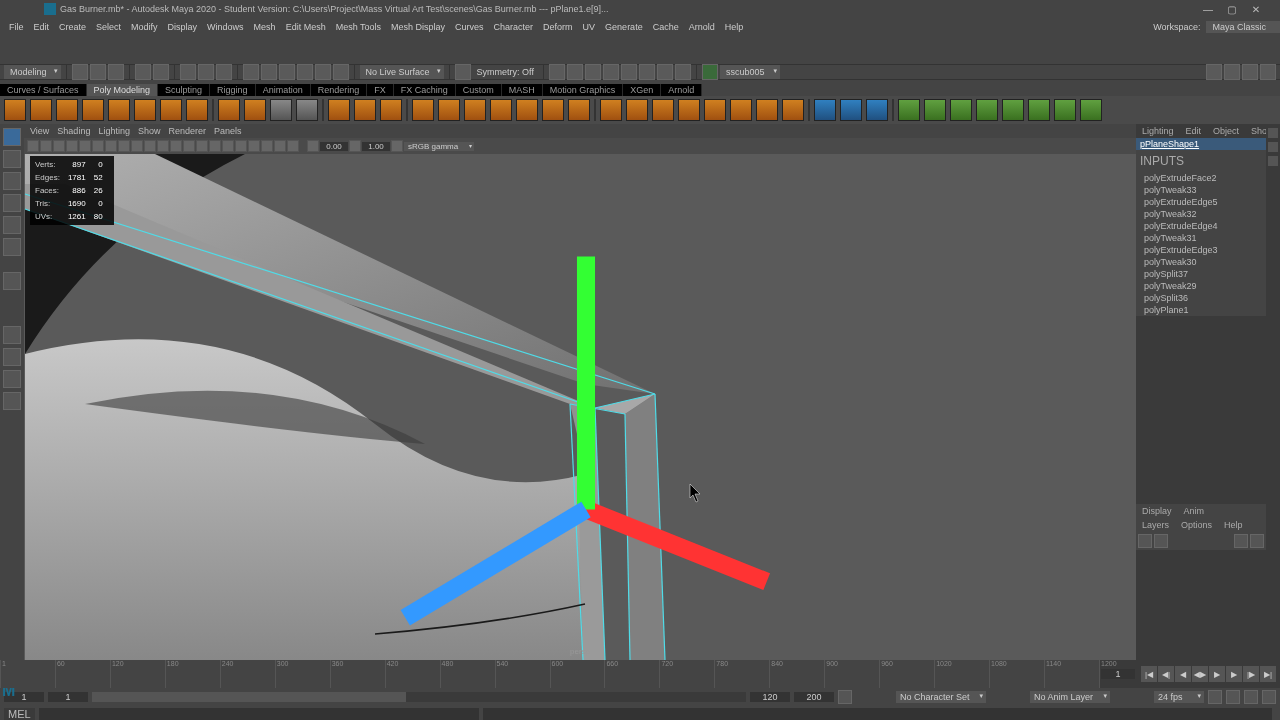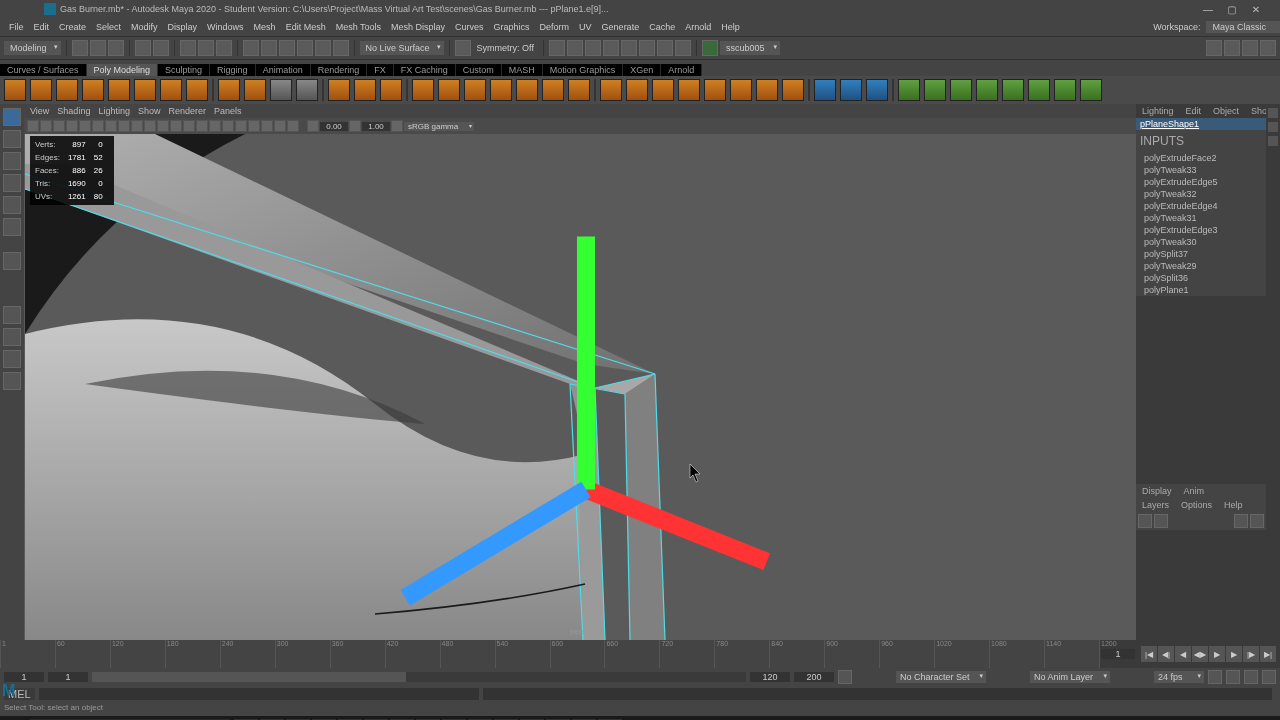--- a/index.html
+++ b/index.html
@@ -111,7 +111,7 @@
   <span class="menu-item">Mesh Tools</span>
   <span class="menu-item">Mesh Display</span>
   <span class="menu-item">Curves</span>
-  <span class="menu-item">Graphics</span>
+  <span class="menu-item">Character</span>
   <span class="menu-item">Deform</span>
   <span class="menu-item">UV</span>
   <span class="menu-item">Generate</span>

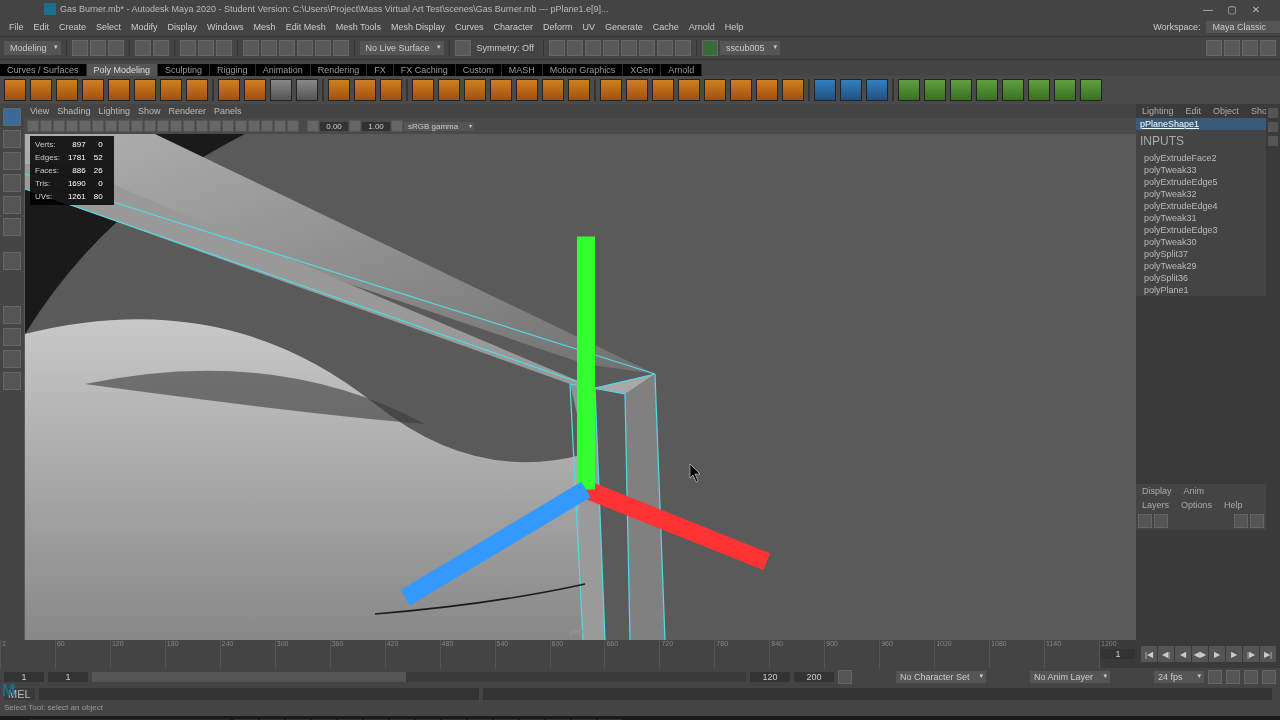--- a/index.html
+++ b/index.html
@@ -12,7 +12,7 @@
 .menubar .menu-item { padding: 0 5px; cursor: pointer; }
 .menubar .spacer { flex: 1; }
 .menubar .workspace { padding: 0 6px; }
-.statusline { height: 24px; background: #444; display: flex; align-items: center; padding: 0 4px; gap: 2px; border-top: 1px solid #333; border-bottom: 1px solid #333; }
+.statusline { height: 16px; background: #444; display: flex; align-items: center; padding: 0 4px; gap: 2px; border-top: 1px solid #333; border-bottom: 1px solid #333; margin-top: 28px; }
 .statusline .dropdown { background: #555; padding: 2px 14px 2px 6px; font-size: 9px; position: relative; }
 .statusline .dropdown::after { content: "▾"; position: absolute; right: 3px; font-size: 7px; }
 .statusline .sep { width: 1px; height: 16px; background: #333; margin: 0 3px; }

